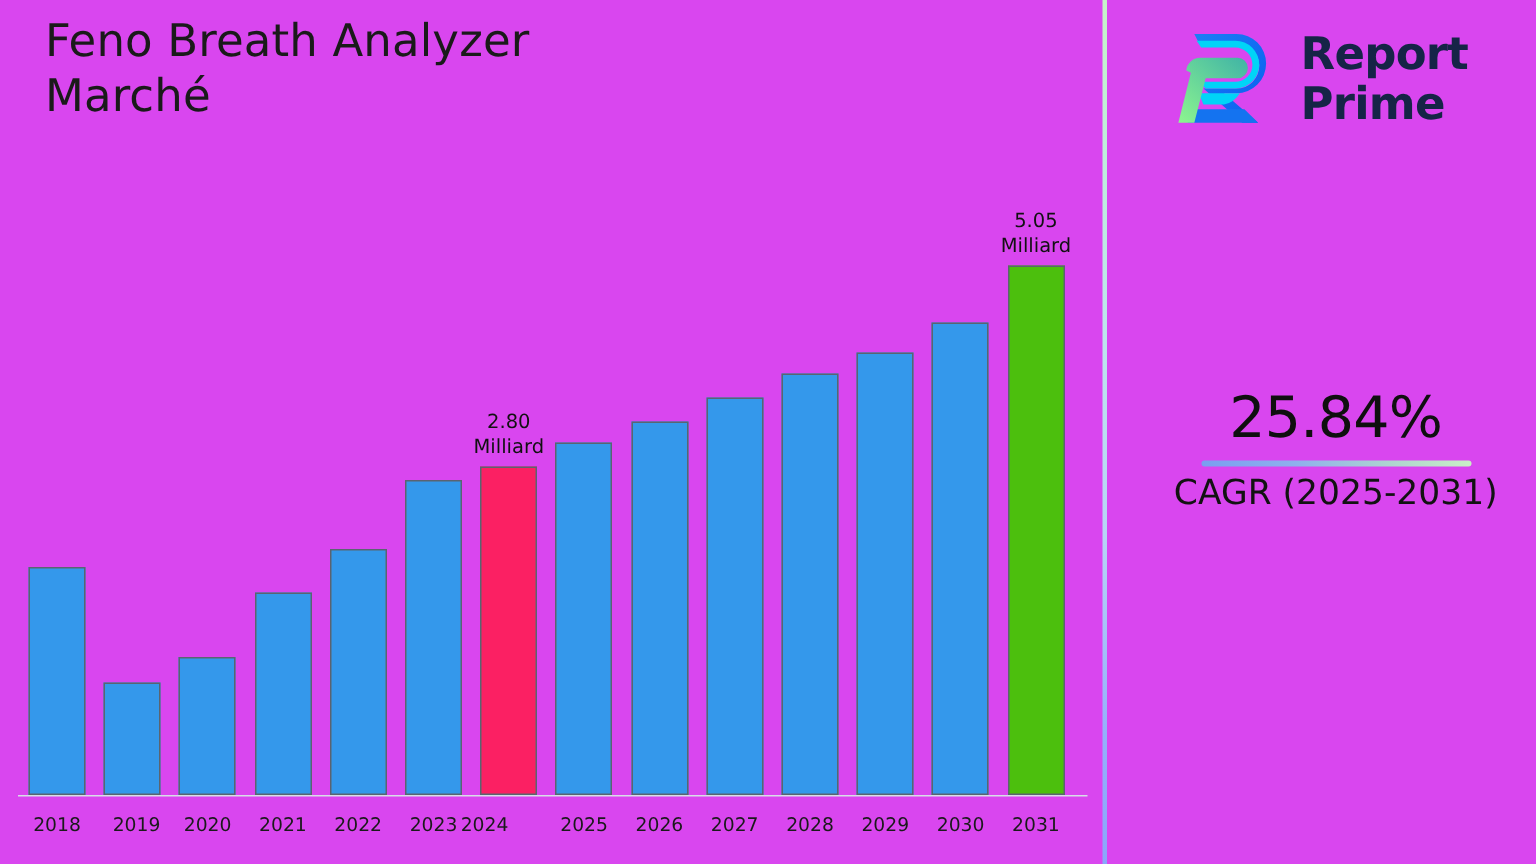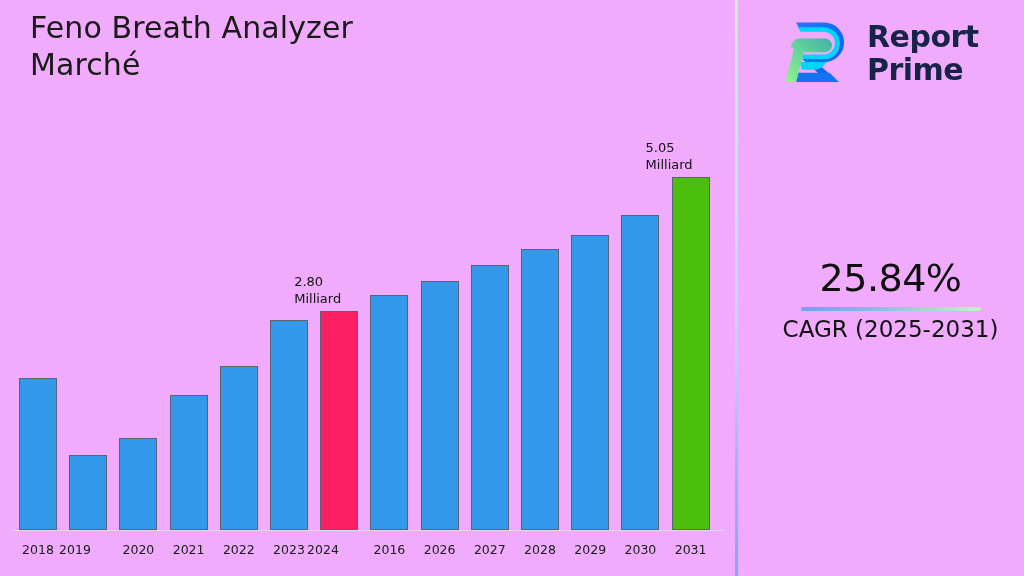--- a/index.html
+++ b/index.html
@@ -19,7 +19,7 @@
     position: relative;
     width: 1024px;
     height: 576px;
-    background: #f0abfc;
+    background: #d946ef;
   }
 
   

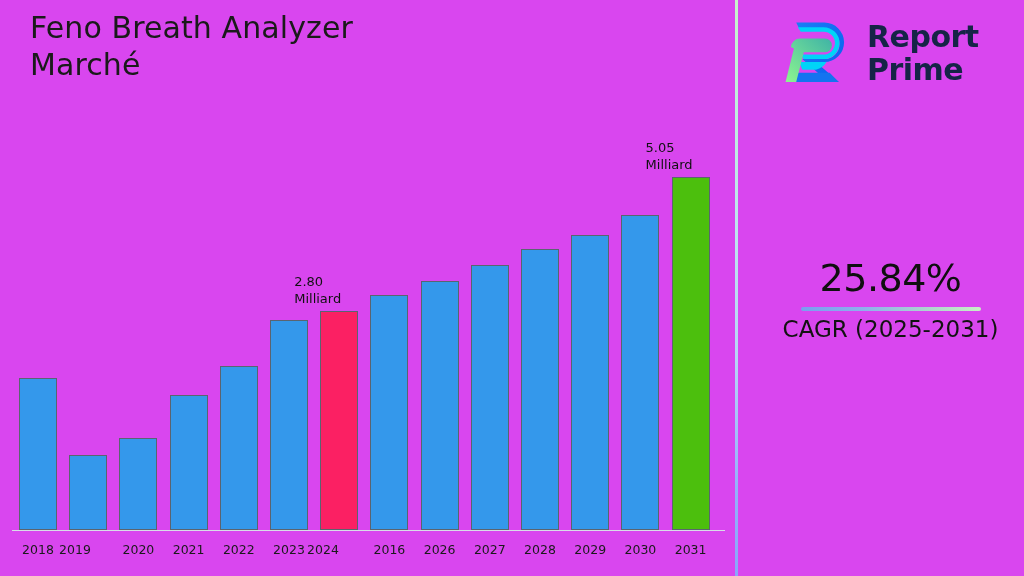--- a/index.html
+++ b/index.html
@@ -72,6 +72,7 @@
 
   .bar-value-label {
     position: absolute;
+    text-align: center;
     font-size: 13px;
     line-height: 17px;
     color: #111111;

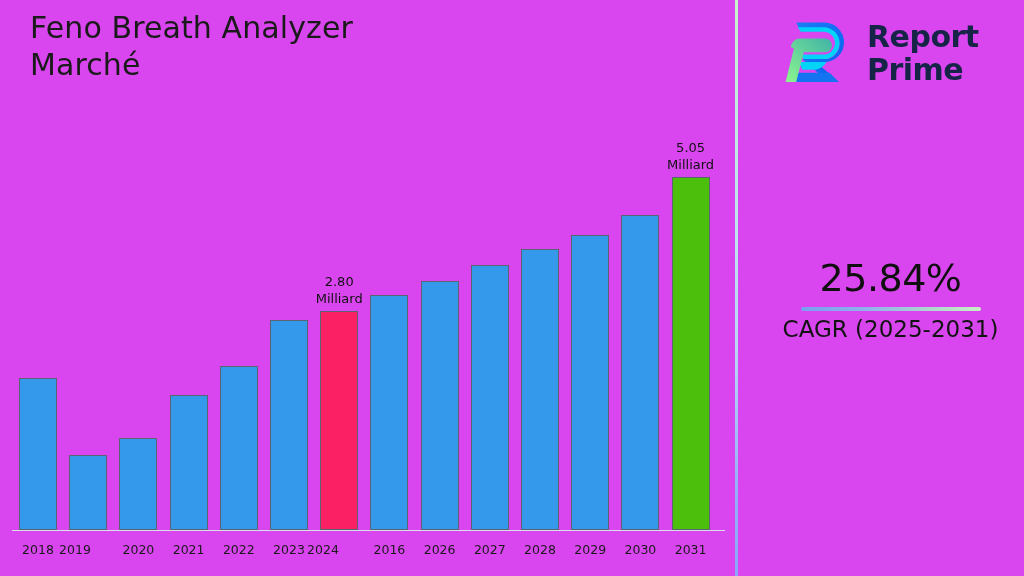--- a/index.html
+++ b/index.html
@@ -194,7 +194,7 @@
         </div>
       <div id="ticks-layer">
           <div class="tick-label" style="left: 8px;">2018</div>
-          <div class="tick-label" style="left: 45px;">2019</div>
+          <div class="tick-label" style="left: 61px;">2019</div>
           <div class="tick-label" style="left: 108.4px;">2020</div>
           <div class="tick-label" style="left: 158.6px;">2021</div>
           <div class="tick-label" style="left: 208.8px;">2022</div>

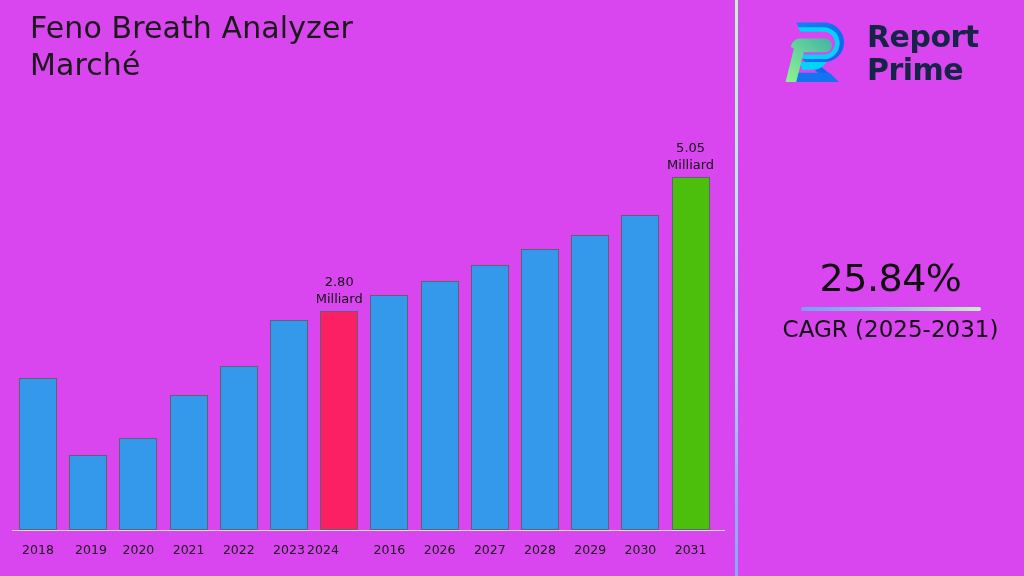--- a/index.html
+++ b/index.html
@@ -200,7 +200,7 @@
           <div class="tick-label" style="left: 208.8px;">2022</div>
           <div class="tick-label" style="left: 259px;">2023</div>
           <div class="tick-label" style="left: 293px;">2024</div>
-          <div class="tick-label" style="left: 359.4px;">2016</div>
+          <div class="tick-label" style="left: 359.4px;">2025</div>
           <div class="tick-label" style="left: 409.6px;">2026</div>
           <div class="tick-label" style="left: 459.8px;">2027</div>
           <div class="tick-label" style="left: 510px;">2028</div>

